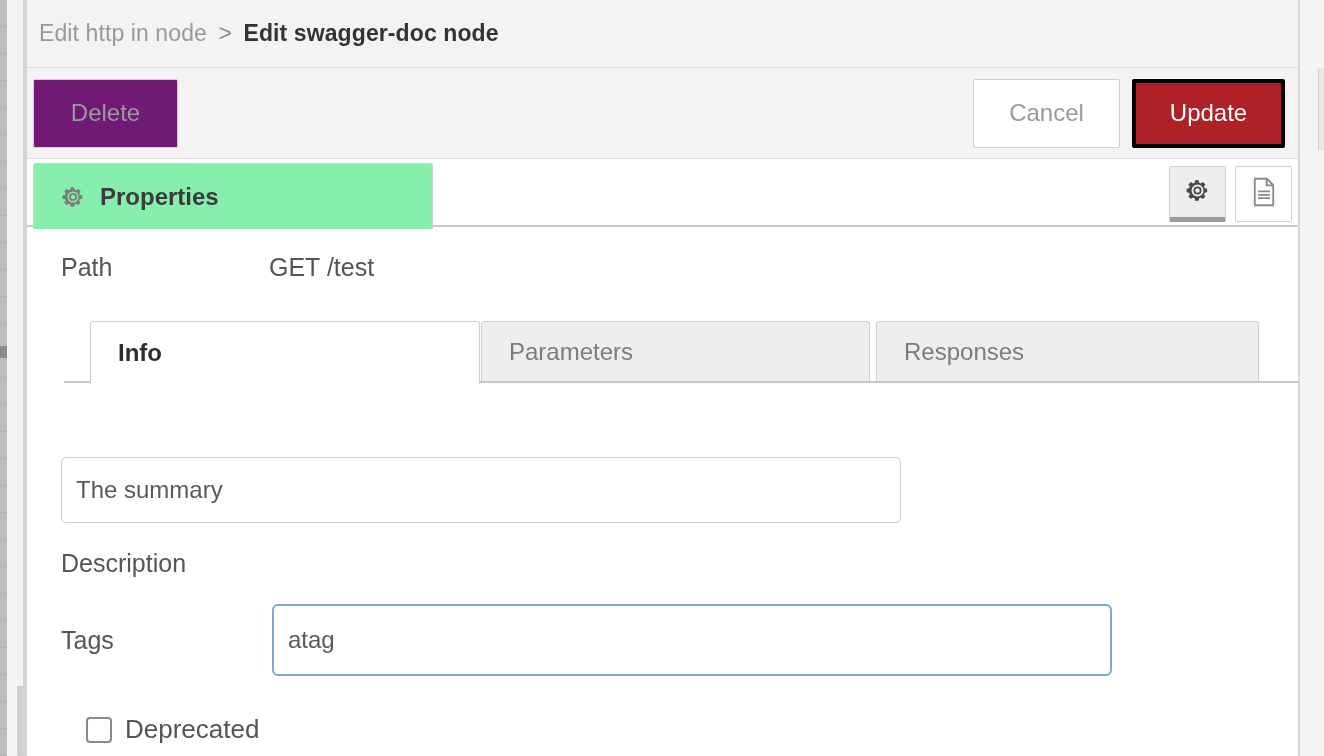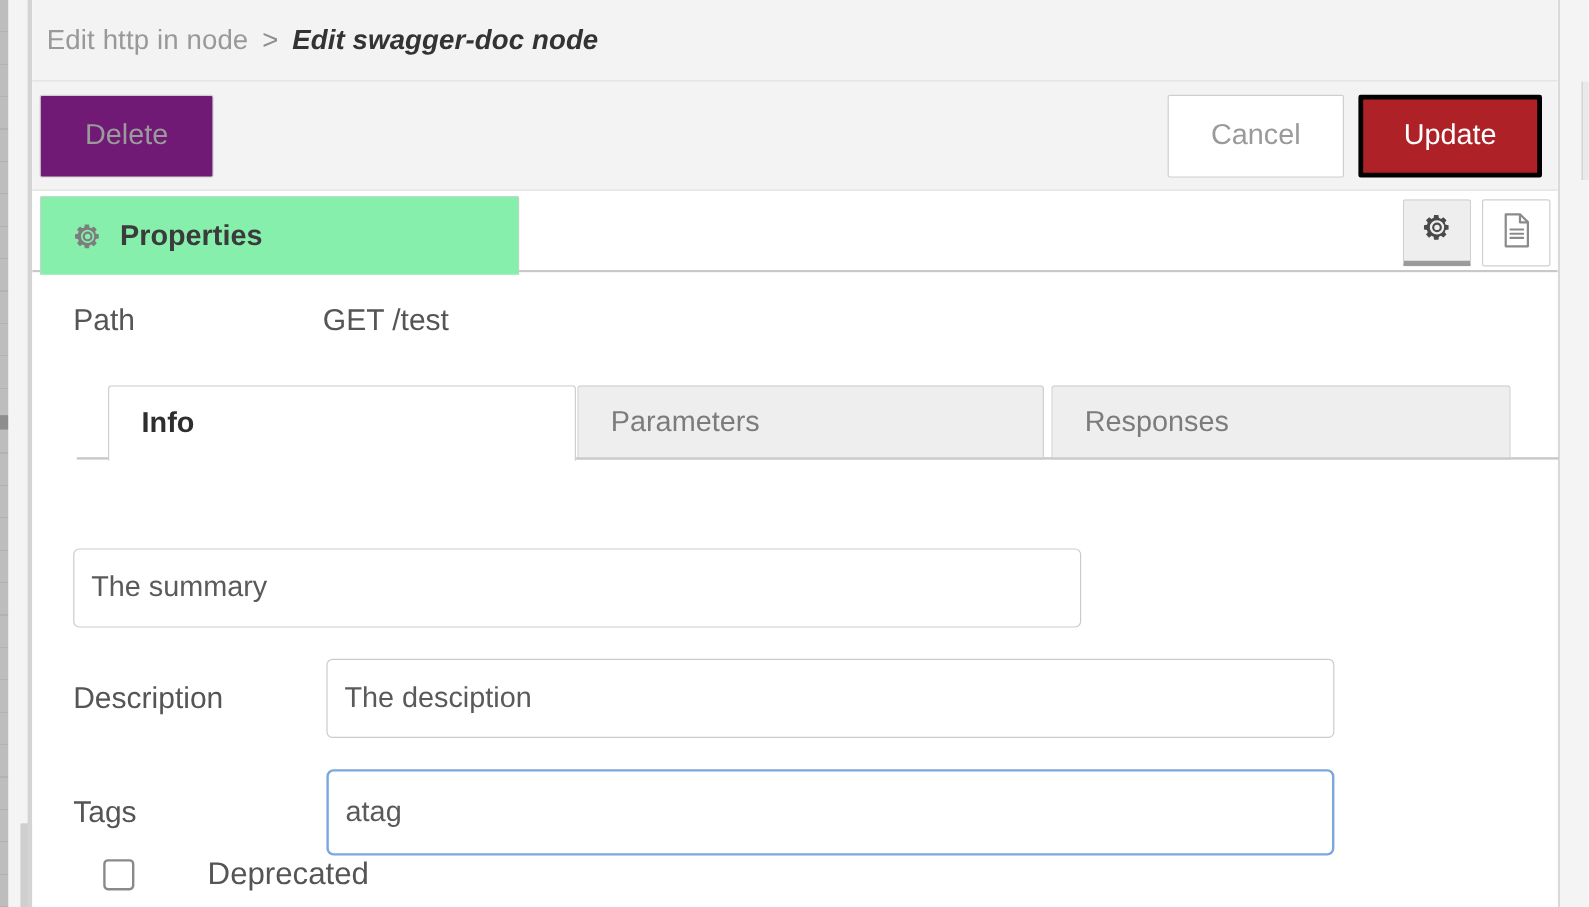--- a/index.html
+++ b/index.html
@@ -102,7 +102,7 @@
   }
   .crumb-parent { color: #999999; }
   .crumb-sep { color: #8d8d8d; padding: 0 5px; }
-  .crumb-current { color: #333333; font-weight: bold; font-style: italic; }
+  .crumb-current { color: #333333; font-weight: bold; }
 
   
   .dialog-toolbar {

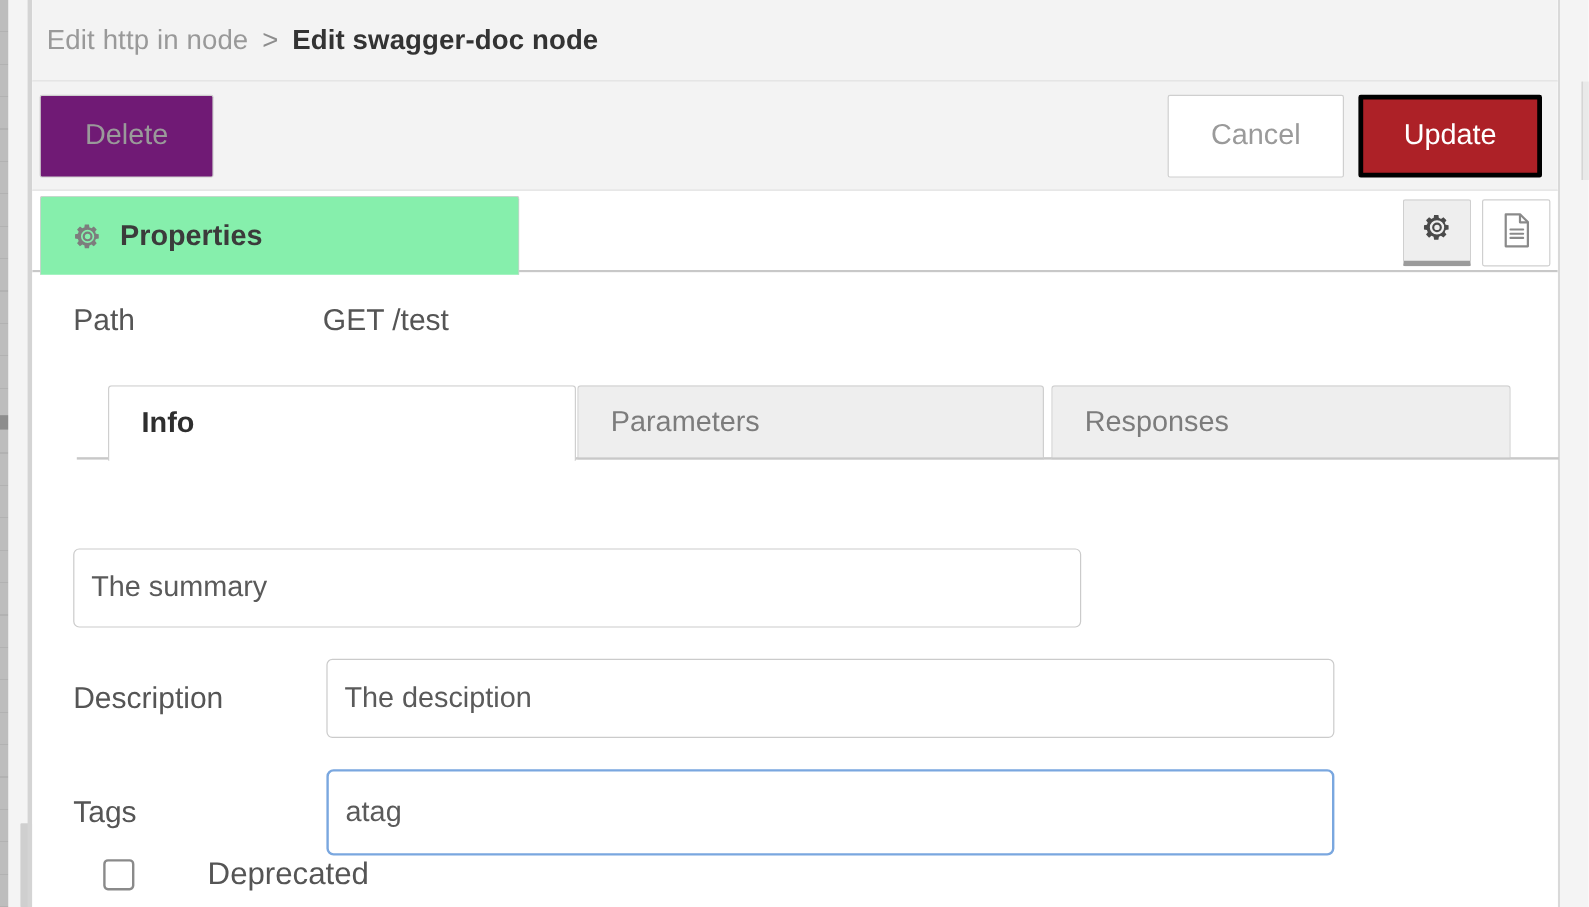--- a/index.html
+++ b/index.html
@@ -418,7 +418,6 @@
 
       <div class="form-row row-description">
         <label class="form-label">Description</label>
-        <input class="field field-description" type="text" value="The desciption" style="">
       </div>
 
       <div class="form-row row-tags">

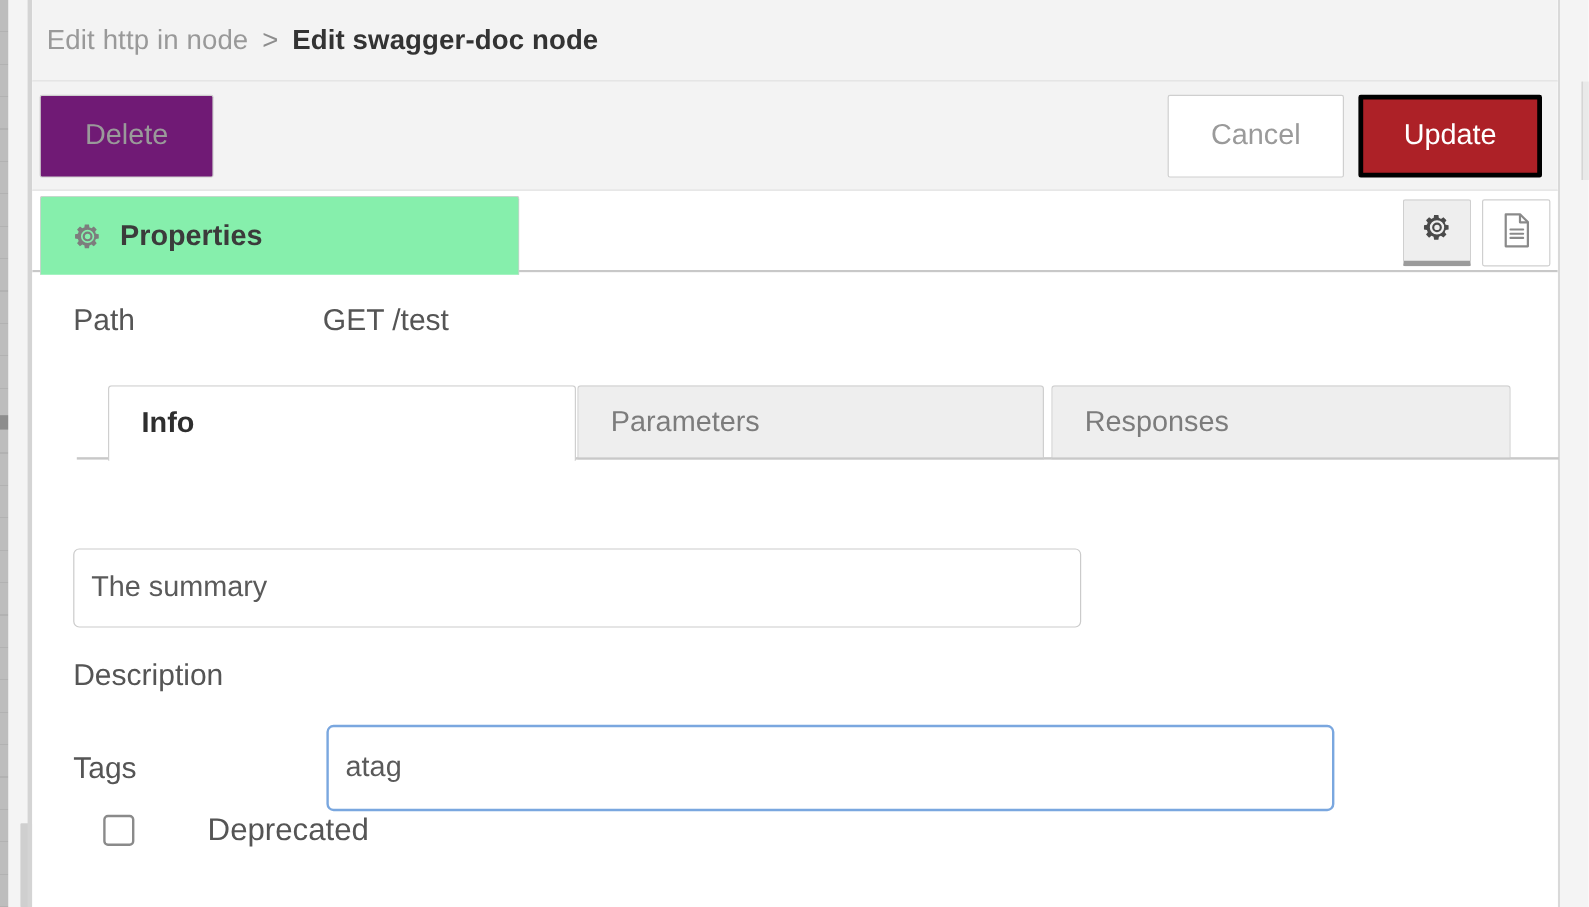--- a/index.html
+++ b/index.html
@@ -308,7 +308,7 @@
     display: flex;
     align-items: center;
     padding-left: 59px;
-    gap: 48px;
+    margin-top: 38px;
   }
   .checkbox {
     width: 26px; height: 26px;

